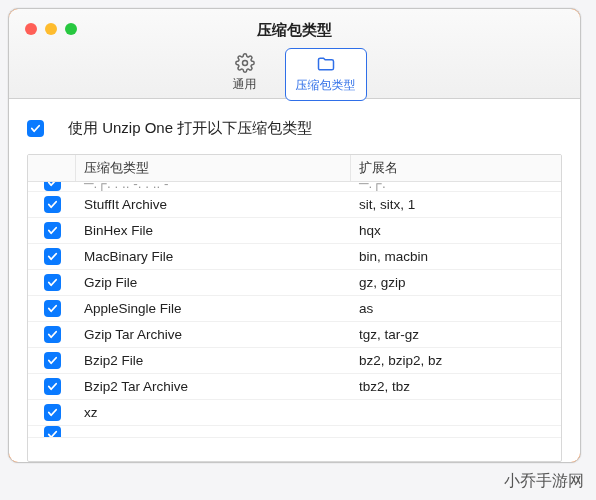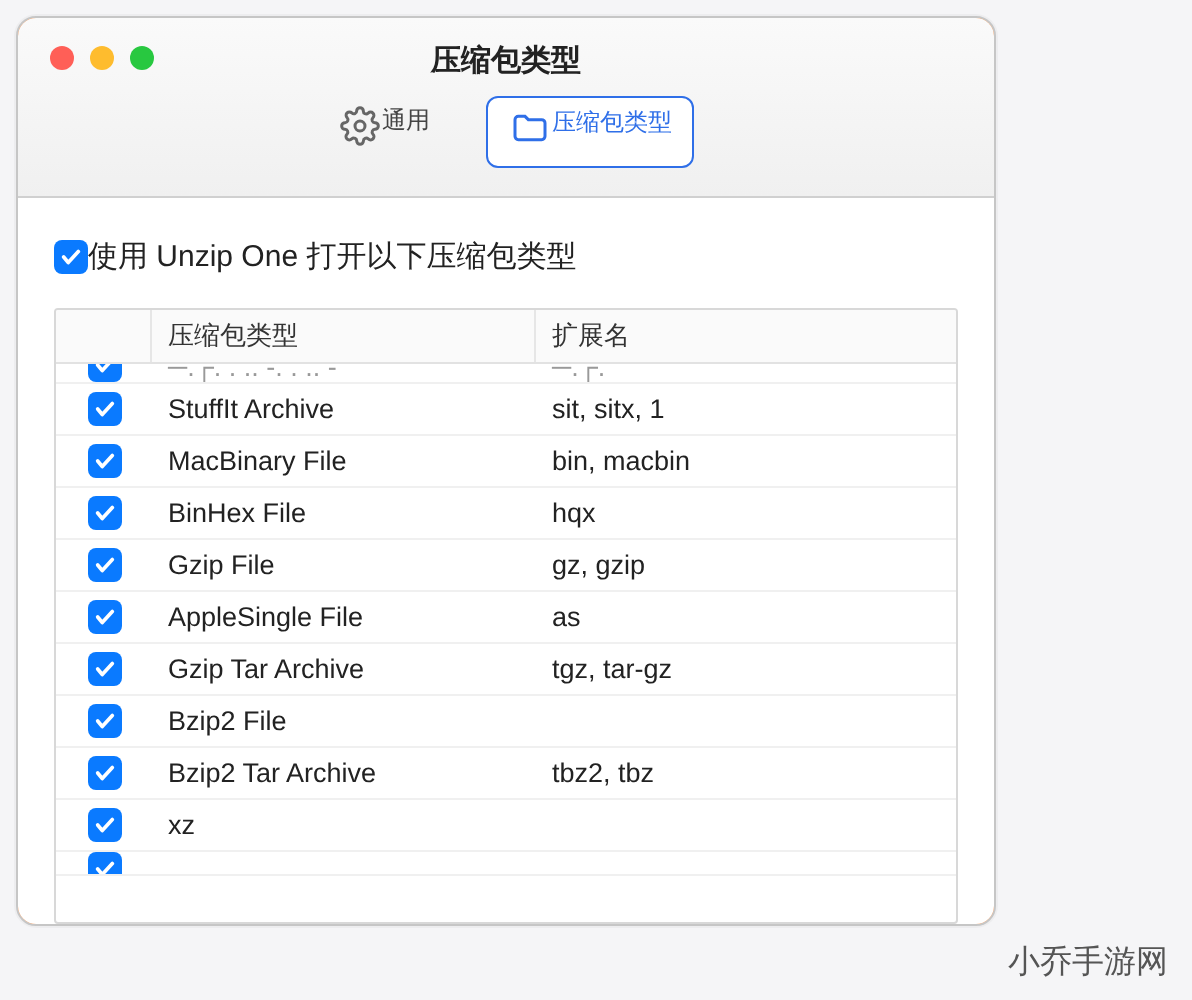--- a/index.html
+++ b/index.html
@@ -15,7 +15,7 @@
       background: #f97316;
       border: 1px solid #c6c6c6;
       border-radius: 10px;
-      width: 490px;
+      width: 573px;
       margin: 8px 0 12px 8px;
       overflow: hidden;
       box-shadow: 0 0 0 1px rgba(0,0,0,0.03);

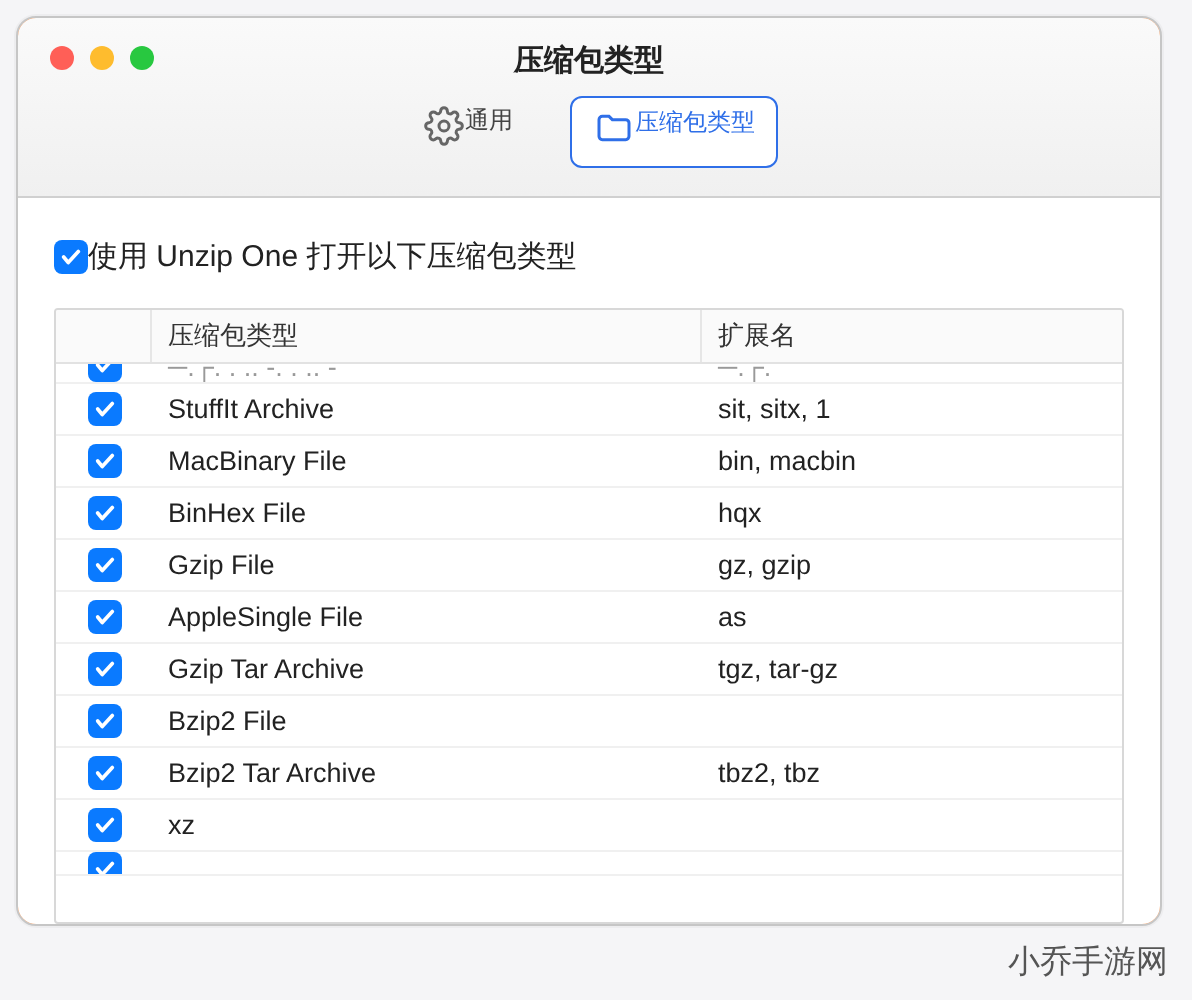--- a/index.html
+++ b/index.html
@@ -50,7 +50,8 @@
     }
     .tool-item {
       display:flex;
-      flex-direction:row;
+      flex-direction:column;
+      align-items:center;
       padding:4px 10px 6px 10px;
       border-radius:6px;
       font-size:12px;

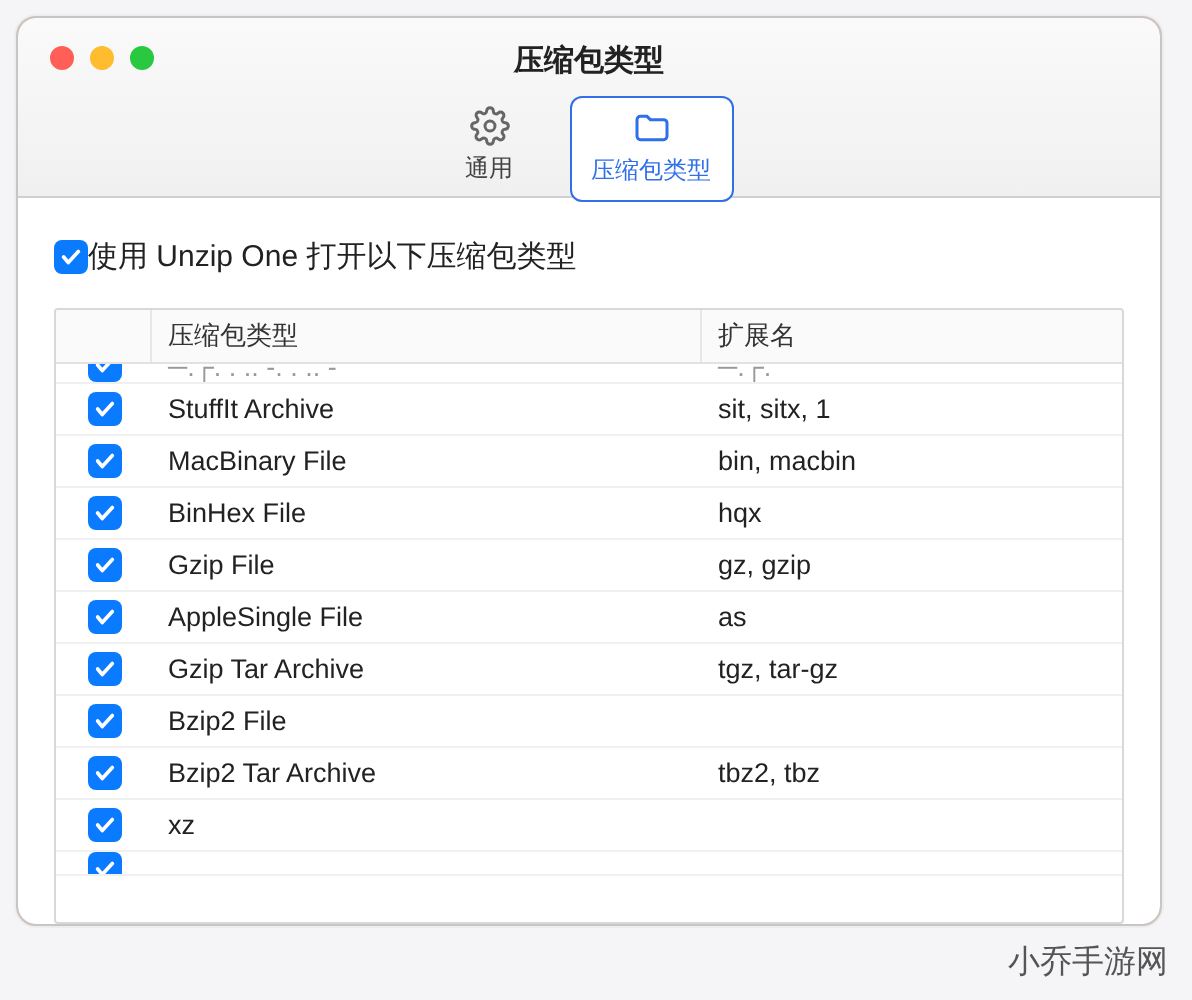--- a/index.html
+++ b/index.html
@@ -69,7 +69,7 @@
       padding:20px 18px 0 18px;
     }
     .main-opt {
-      display:flex; align-items:center; gap:0;
+      display:flex; align-items:center; gap:24px;
       font-size:15px; color:#222; margin-bottom:16px;
     }
     .chk {

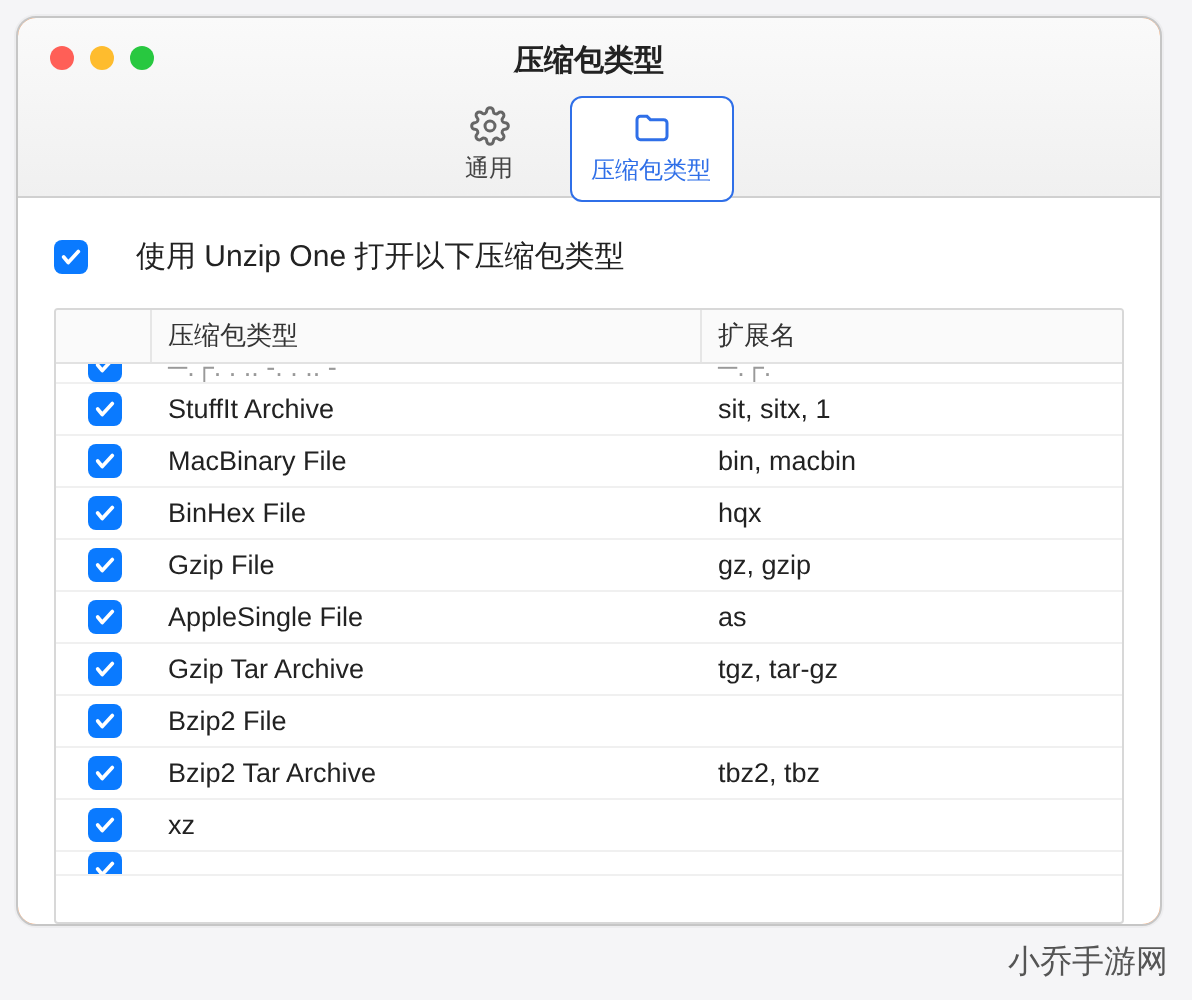--- a/index.html
+++ b/index.html
@@ -193,6 +193,17 @@
                 </svg>
               </span>
             </div>
+            <div class="cell-type">BinHex File</div>
+            <div class="cell-ext">hqx</div>
+          </div>
+          <div class="row">
+            <div class="cell-chk">
+              <span class="chk">
+                <svg width="11" height="11" viewBox="0 0 24 24" fill="none" stroke="#fff" stroke-width="4" stroke-linecap="round" stroke-linejoin="round">
+                  <polyline points="4 12 9 18 20 6"></polyline>
+                </svg>
+              </span>
+            </div>
             <div class="cell-type">MacBinary File</div>
             <div class="cell-ext">bin, macbin</div>
           </div>
@@ -204,17 +215,6 @@
                 </svg>
               </span>
             </div>
-            <div class="cell-type">BinHex File</div>
-            <div class="cell-ext">hqx</div>
-          </div>
-          <div class="row">
-            <div class="cell-chk">
-              <span class="chk">
-                <svg width="11" height="11" viewBox="0 0 24 24" fill="none" stroke="#fff" stroke-width="4" stroke-linecap="round" stroke-linejoin="round">
-                  <polyline points="4 12 9 18 20 6"></polyline>
-                </svg>
-              </span>
-            </div>
             <div class="cell-type">Gzip File</div>
             <div class="cell-ext">gz, gzip</div>
           </div>

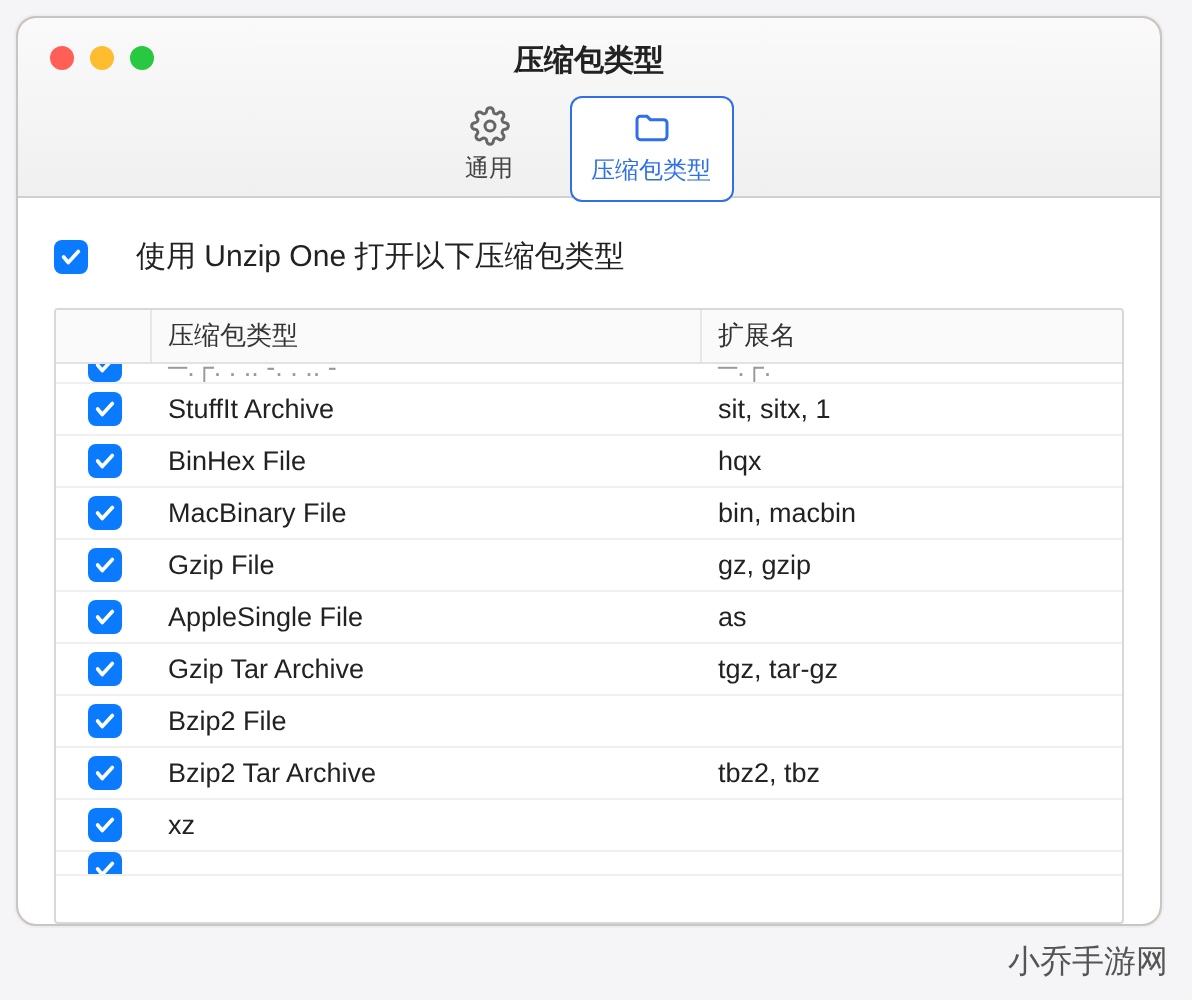--- a/index.html
+++ b/index.html
@@ -249,6 +249,7 @@
               </span>
             </div>
             <div class="cell-type">Bzip2 File</div>
+            <div class="cell-ext">bz2, bzip2, bz</div>
           </div>
           <div class="row">
             <div class="cell-chk">

